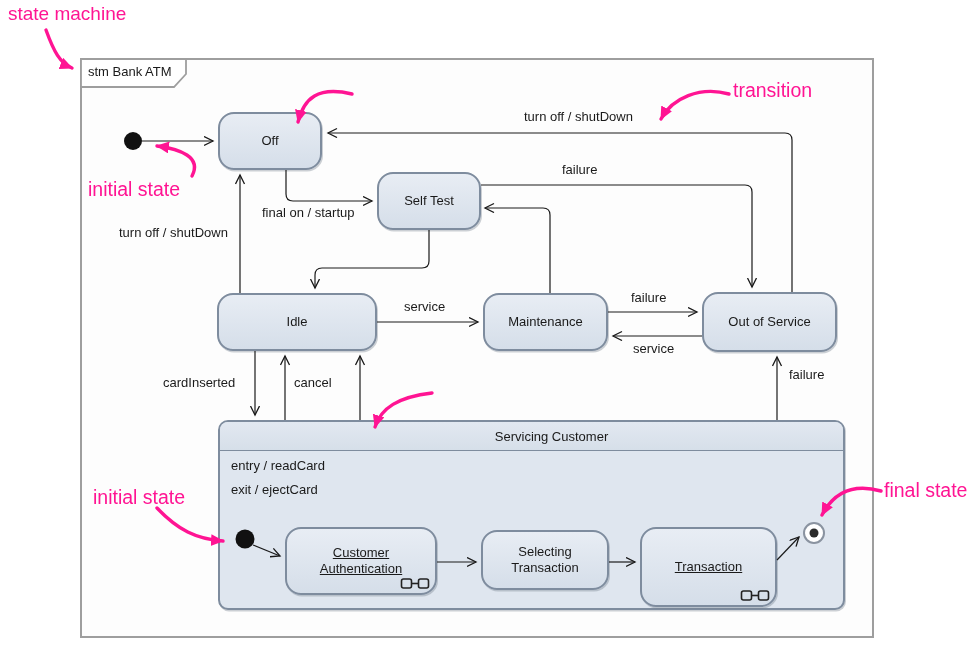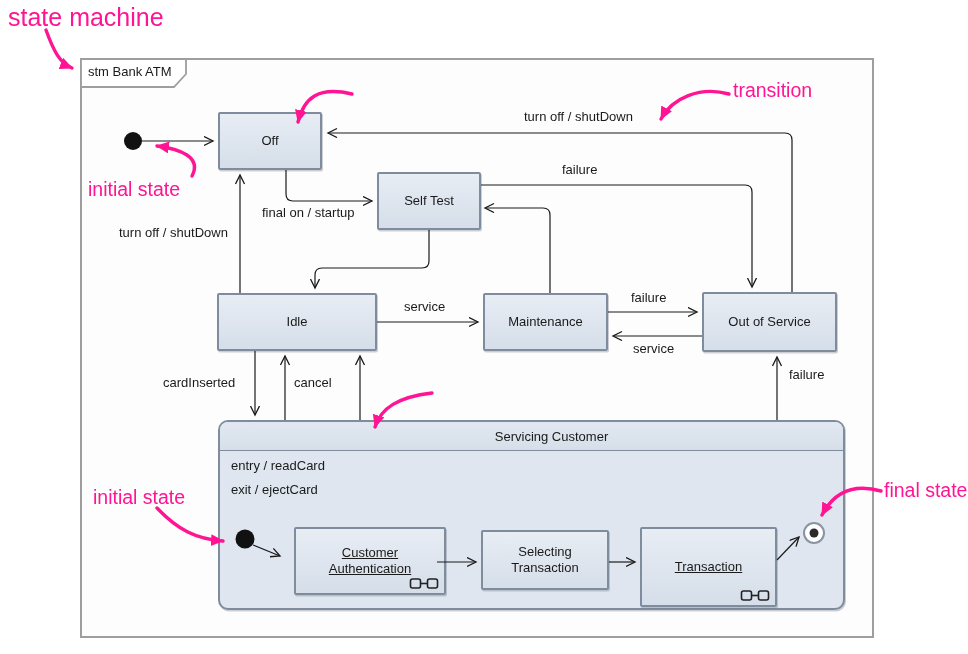--- a/index.html
+++ b/index.html
@@ -159,7 +159,7 @@
   <div class="tlabel" style="left:294px;top:375px;">cancel</div>
   <div class="tlabel" style="left:789px;top:367px;">failure</div>
 
-  <div class="note" style="left:8px;top:3px;font-size:25px;">state machine</div>
+  <div class="note" style="left:8px;top:3px;font-size:19px;">state machine</div>
   <div class="note" style="left:733px;top:79px;">transition</div>
   <div class="note" style="left:88px;top:178px;">initial state</div>
   <div class="note" style="left:93px;top:486px;">initial state</div>

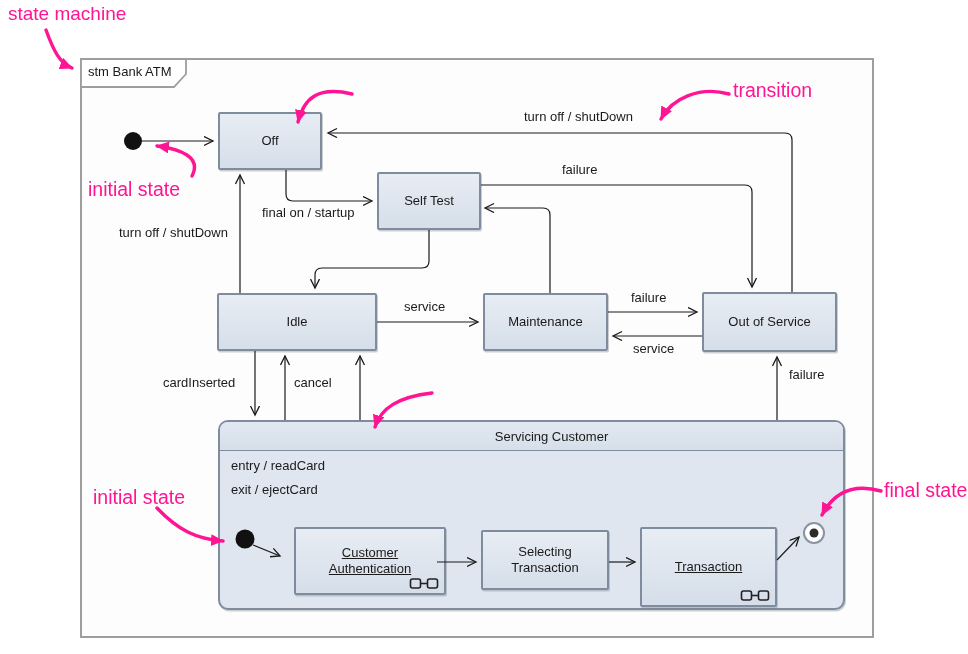--- a/index.html
+++ b/index.html
@@ -16,7 +16,7 @@
   }
   .state{
     position:absolute;box-sizing:border-box;z-index:2;
-    border:2px solid var(--state-border,#7e8c9e);border-radius:2px;
+    border:2px solid var(--state-border,#7e8c9e);border-radius:16px;
     background:linear-gradient(180deg,var(--state-fill-top,#e8edf4),var(--state-fill-bottom,#d5dee9));
     display:flex;align-items:center;justify-content:center;text-align:center;
     font-size:13px;line-height:1.25;

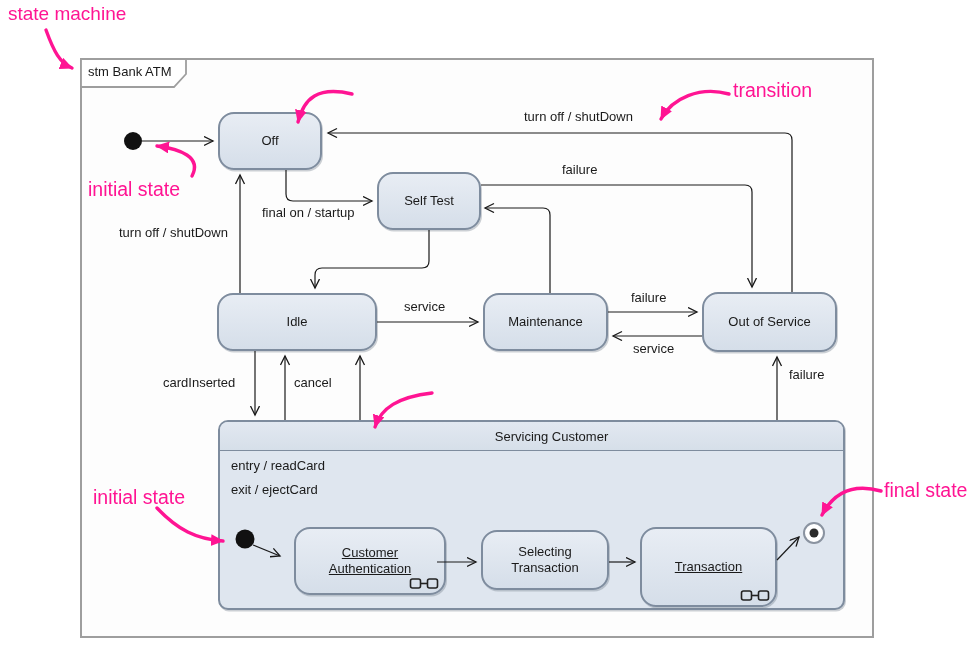--- a/index.html
+++ b/index.html
@@ -76,7 +76,7 @@
     <div class="action-line" style="top:36px;">entry / readCard</div>
     <div class="action-line" style="top:60px;">exit / ejectCard</div>
 
-    <div class="state substate" style="left:74px;top:105px;width:152px;height:68px;">
+    <div class="state substate" style="left:65px;top:105px;width:152px;height:68px;">
       <span class="underline" style="width:125px;">Customer Authentication</span>
       <svg class="subicon" width="30" height="13" viewBox="0 0 30 13">
         <rect x="1.5" y="2" width="10" height="9" rx="2" fill="none" stroke="#222" stroke-width="1.6"></rect>

